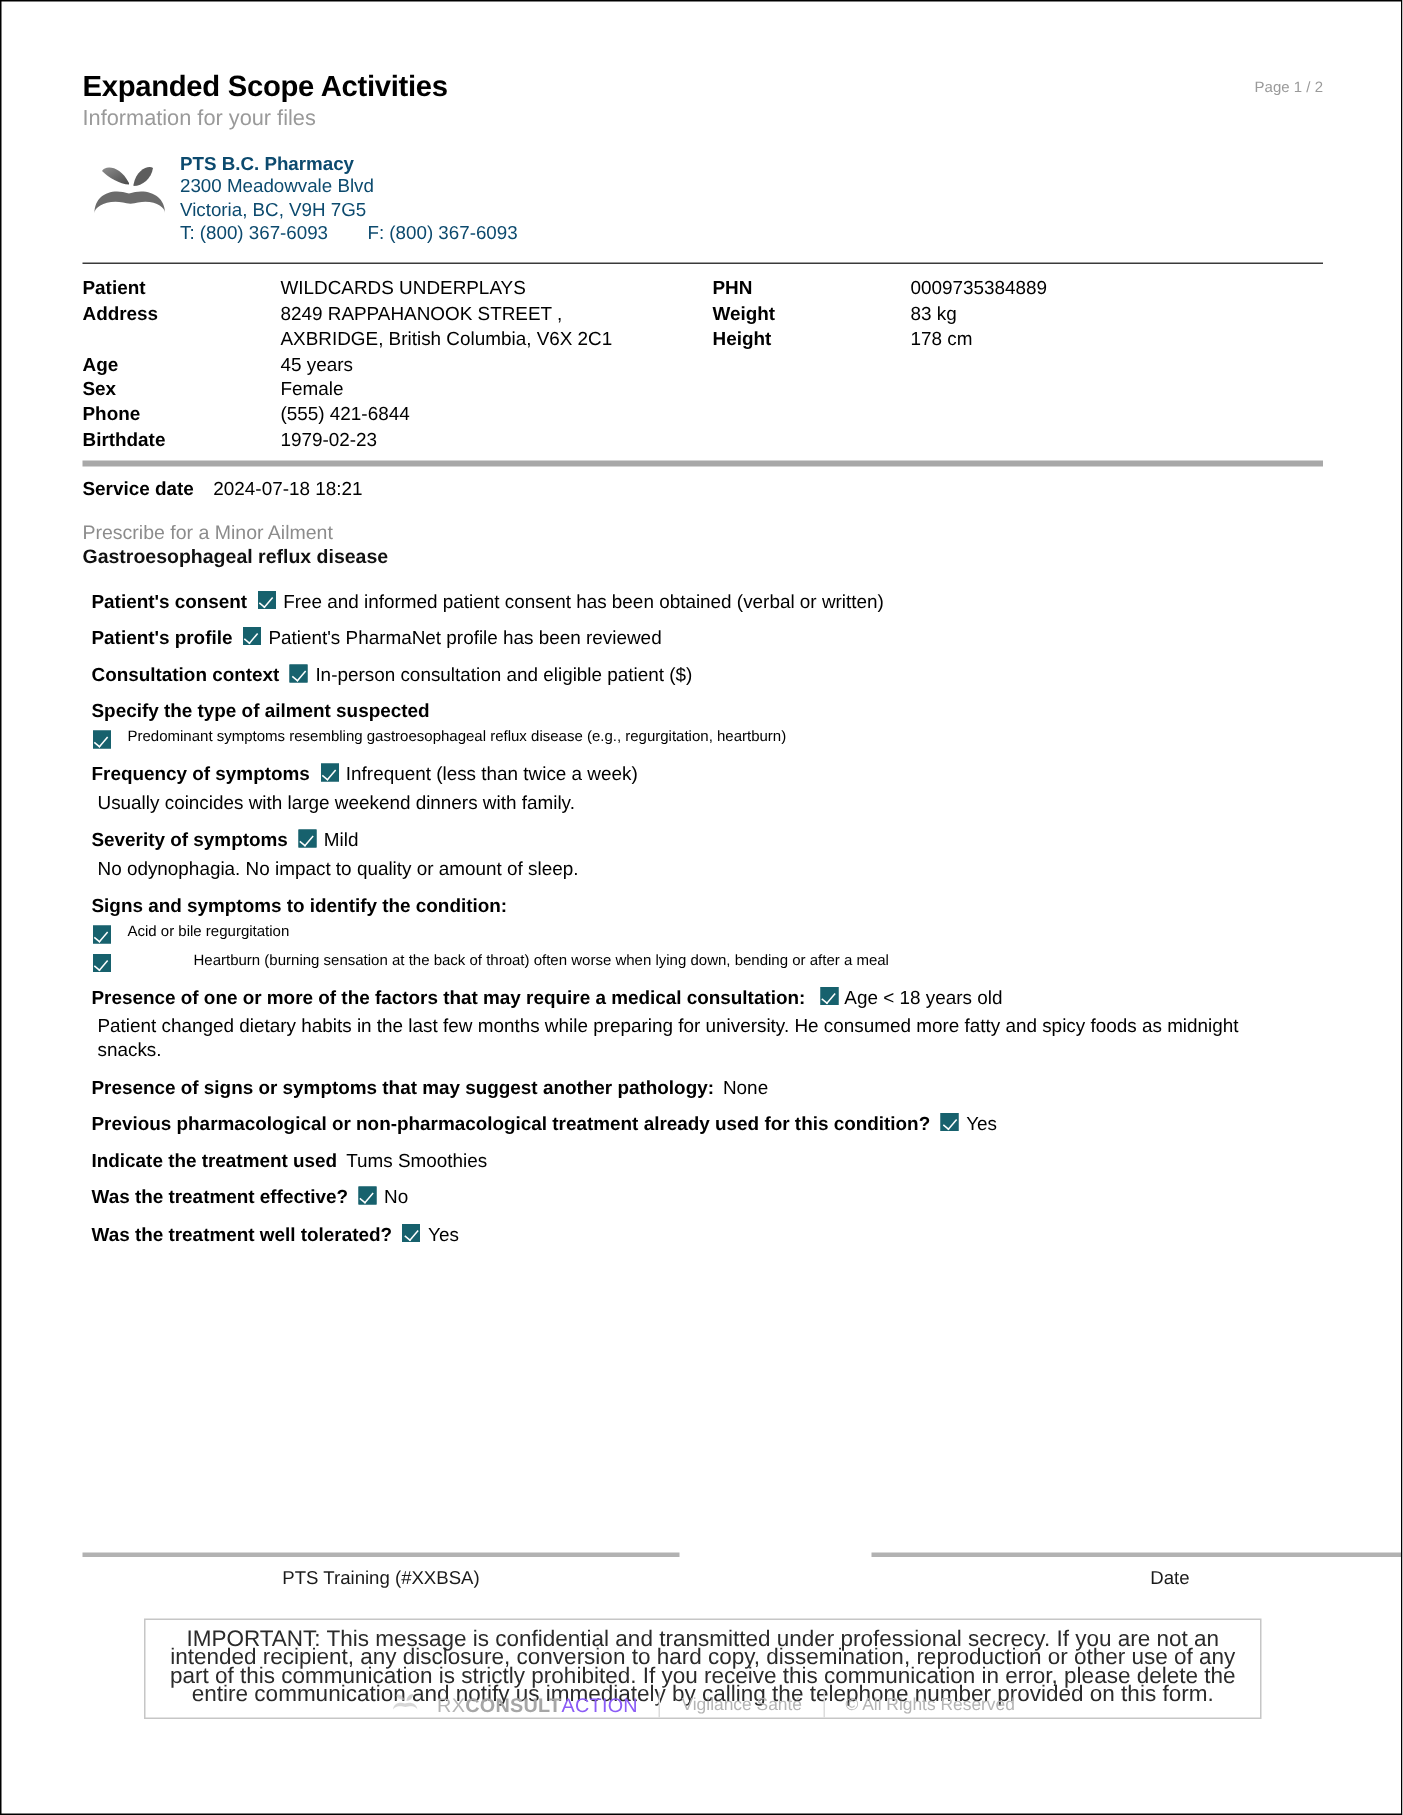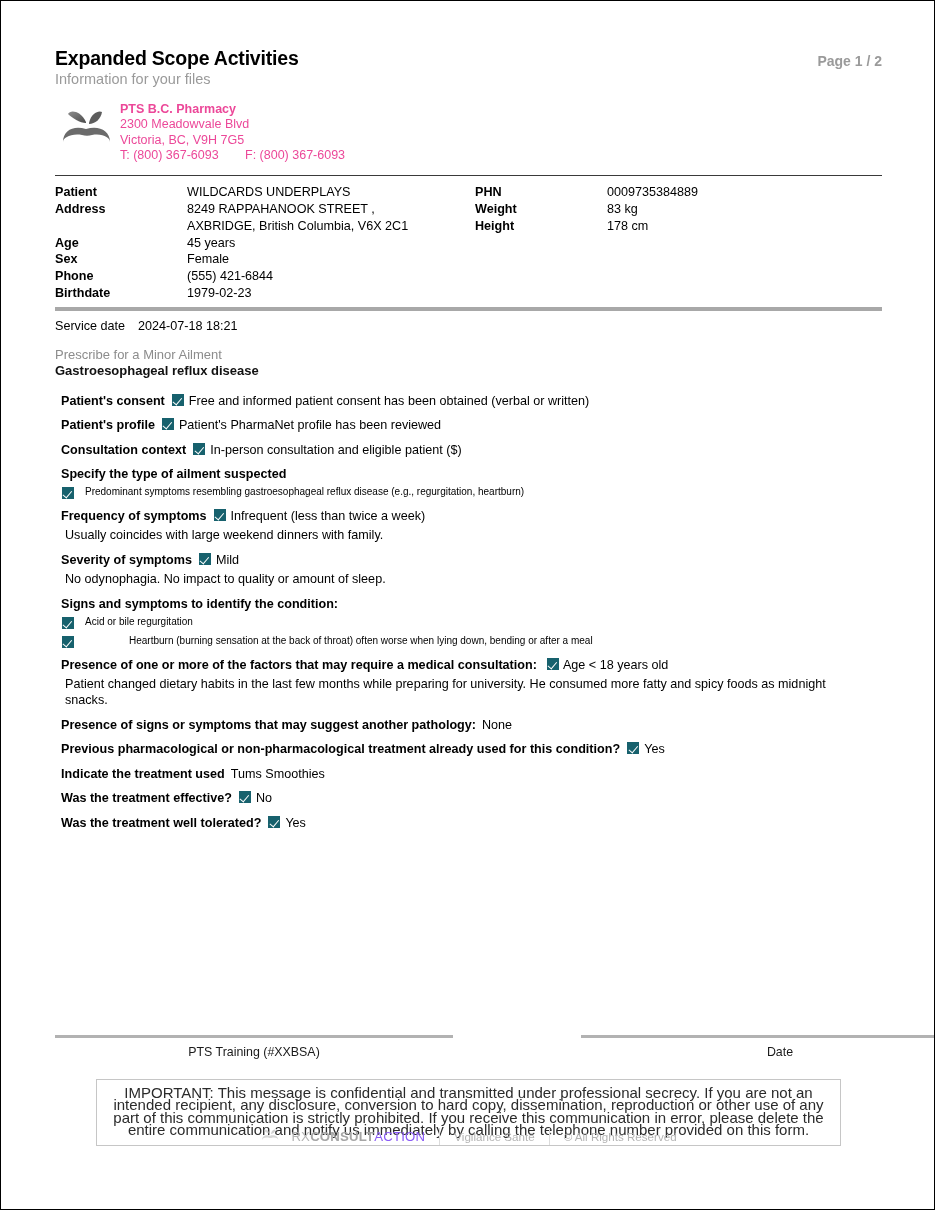--- a/index.html
+++ b/index.html
@@ -48,8 +48,8 @@
     position: absolute;
     right: 0;
     top: 52px;
-    font-size: 14px;
-    font-weight: bold;
+    font-size: 10px;
+    font-weight: normal;
     color: #9a9a9a;
     text-align: right;
   }

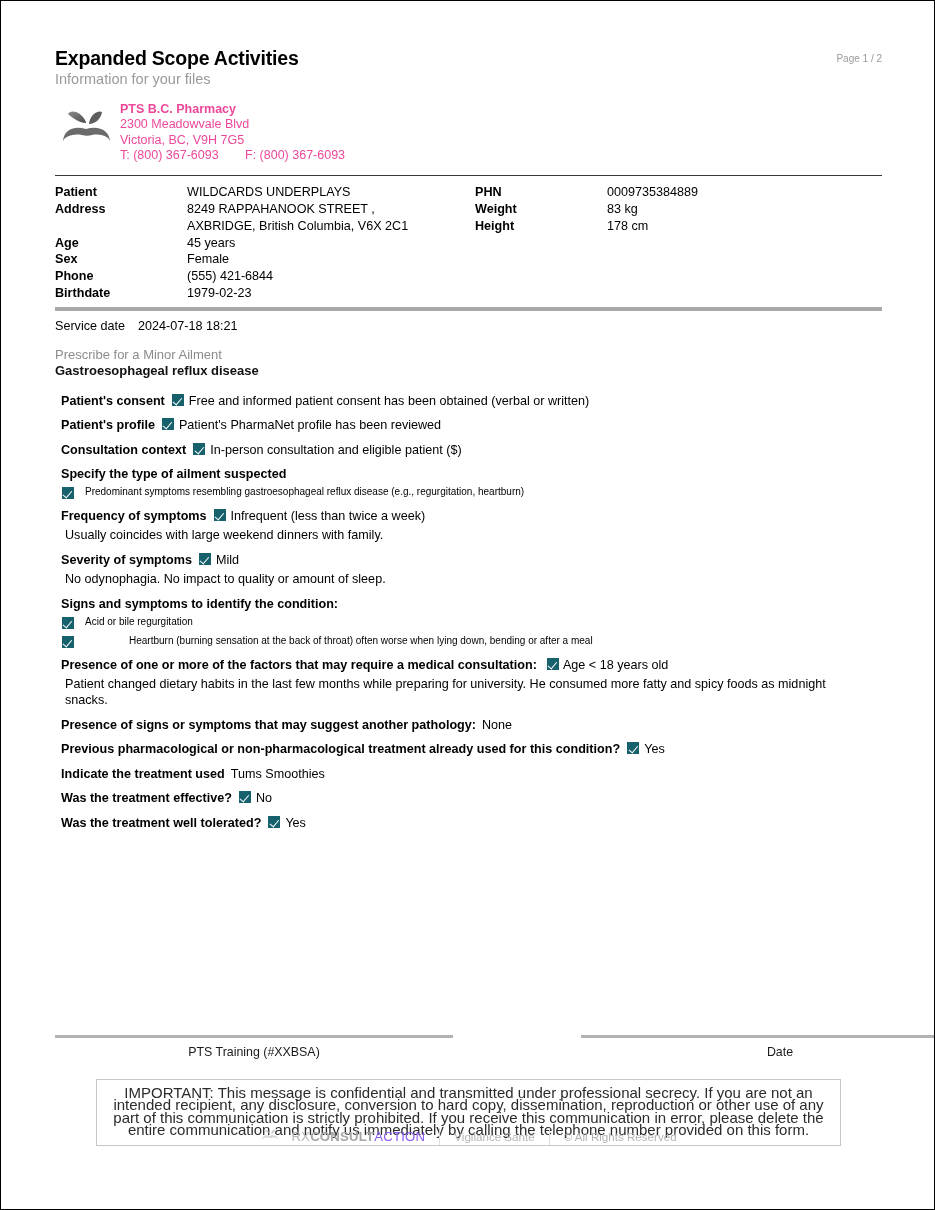--- a/index.html
+++ b/index.html
@@ -70,7 +70,7 @@
   .pharm-info {
     font-size: 12.5px;
     line-height: 15.3px;
-    color: #ec4899;
+    color: #0c4a6e;
     padding-top: 2px;
   }
   .pharm-name { font-weight: bold; font-size: 12.5px; }

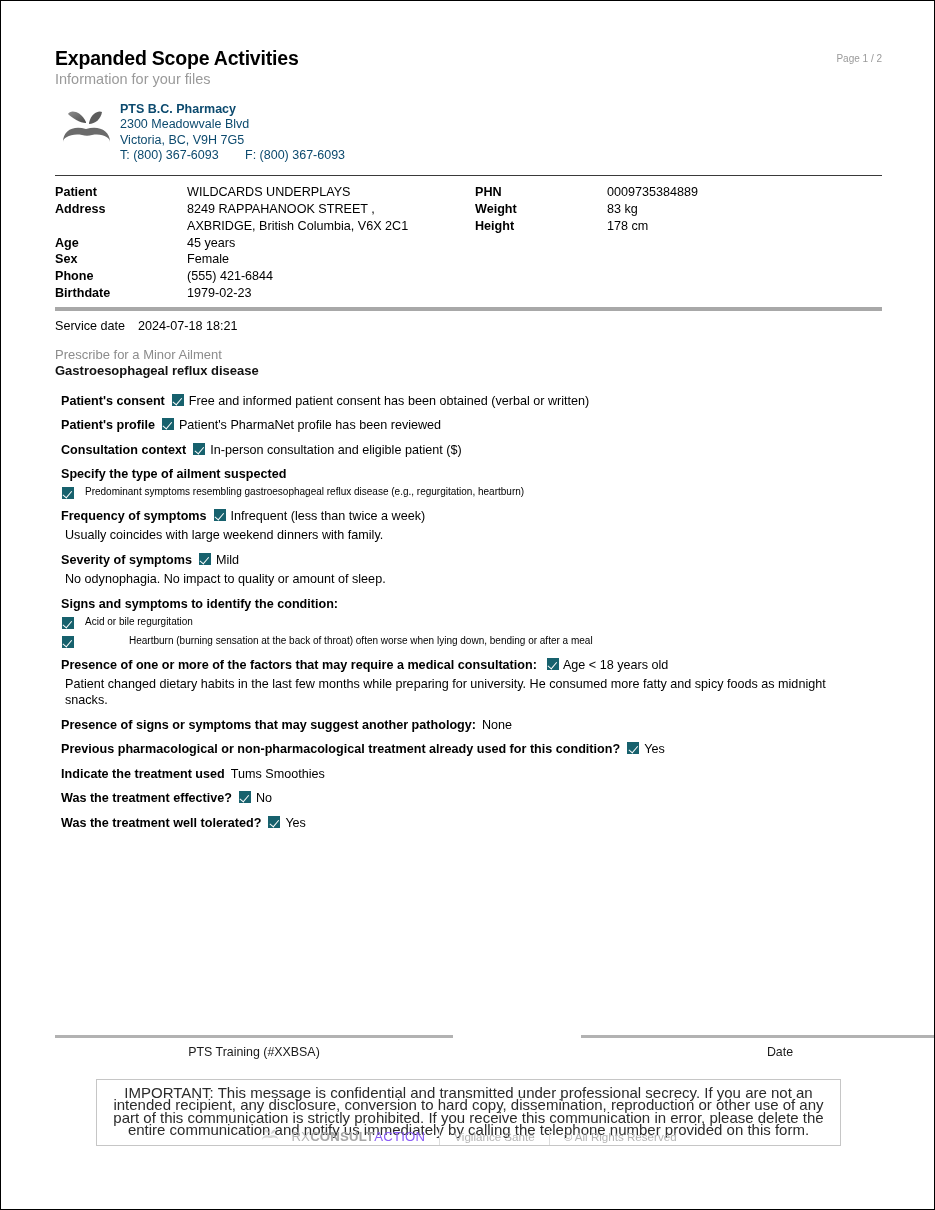--- a/index.html
+++ b/index.html
@@ -114,7 +114,7 @@
     font-size: 12.6px;
     padding-top: 8px;
   }
-  .svc-lab { font-weight: normal; margin-right: 13px; }
+  .svc-lab { font-weight: bold; margin-right: 13px; }
 
   
   .presc {

